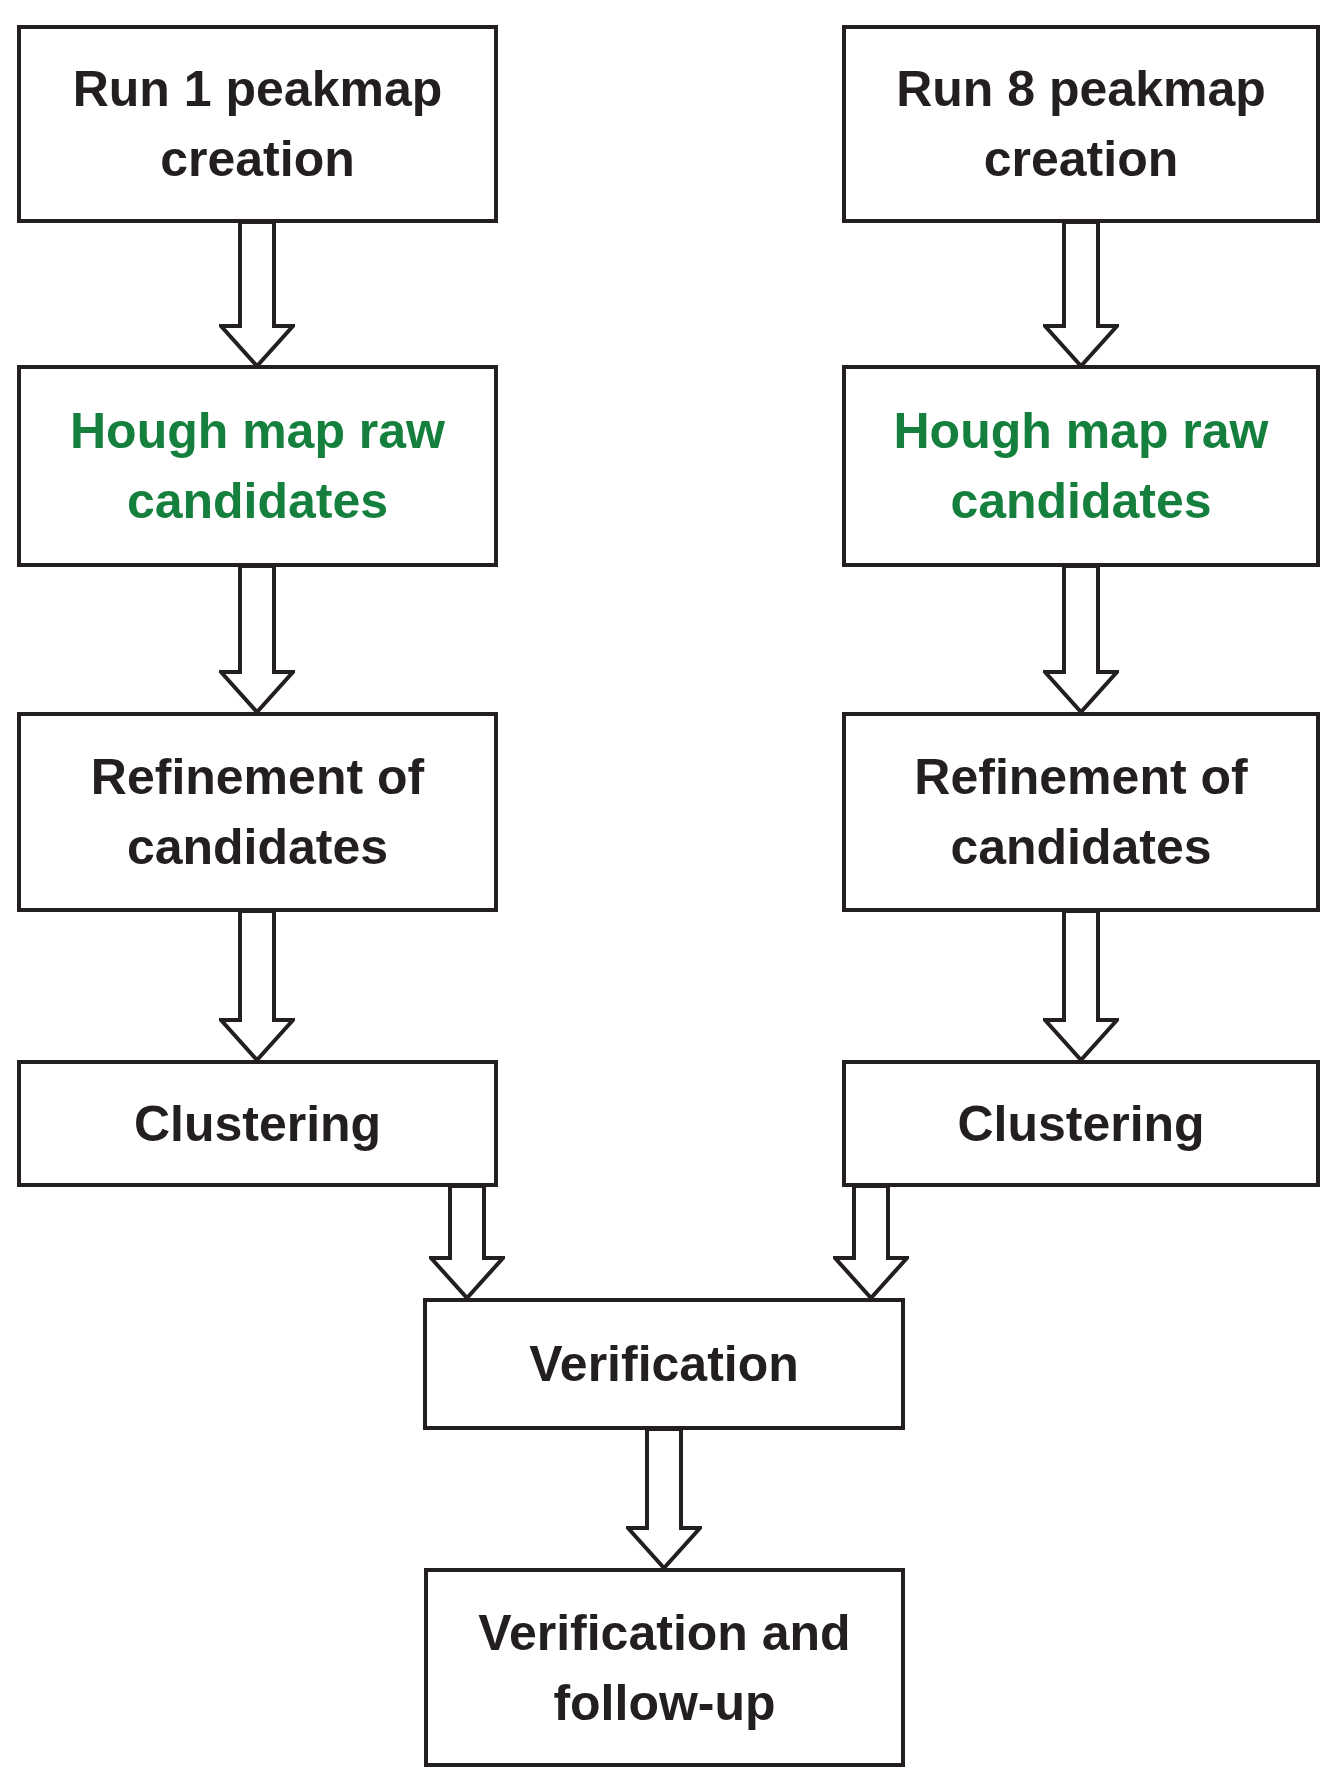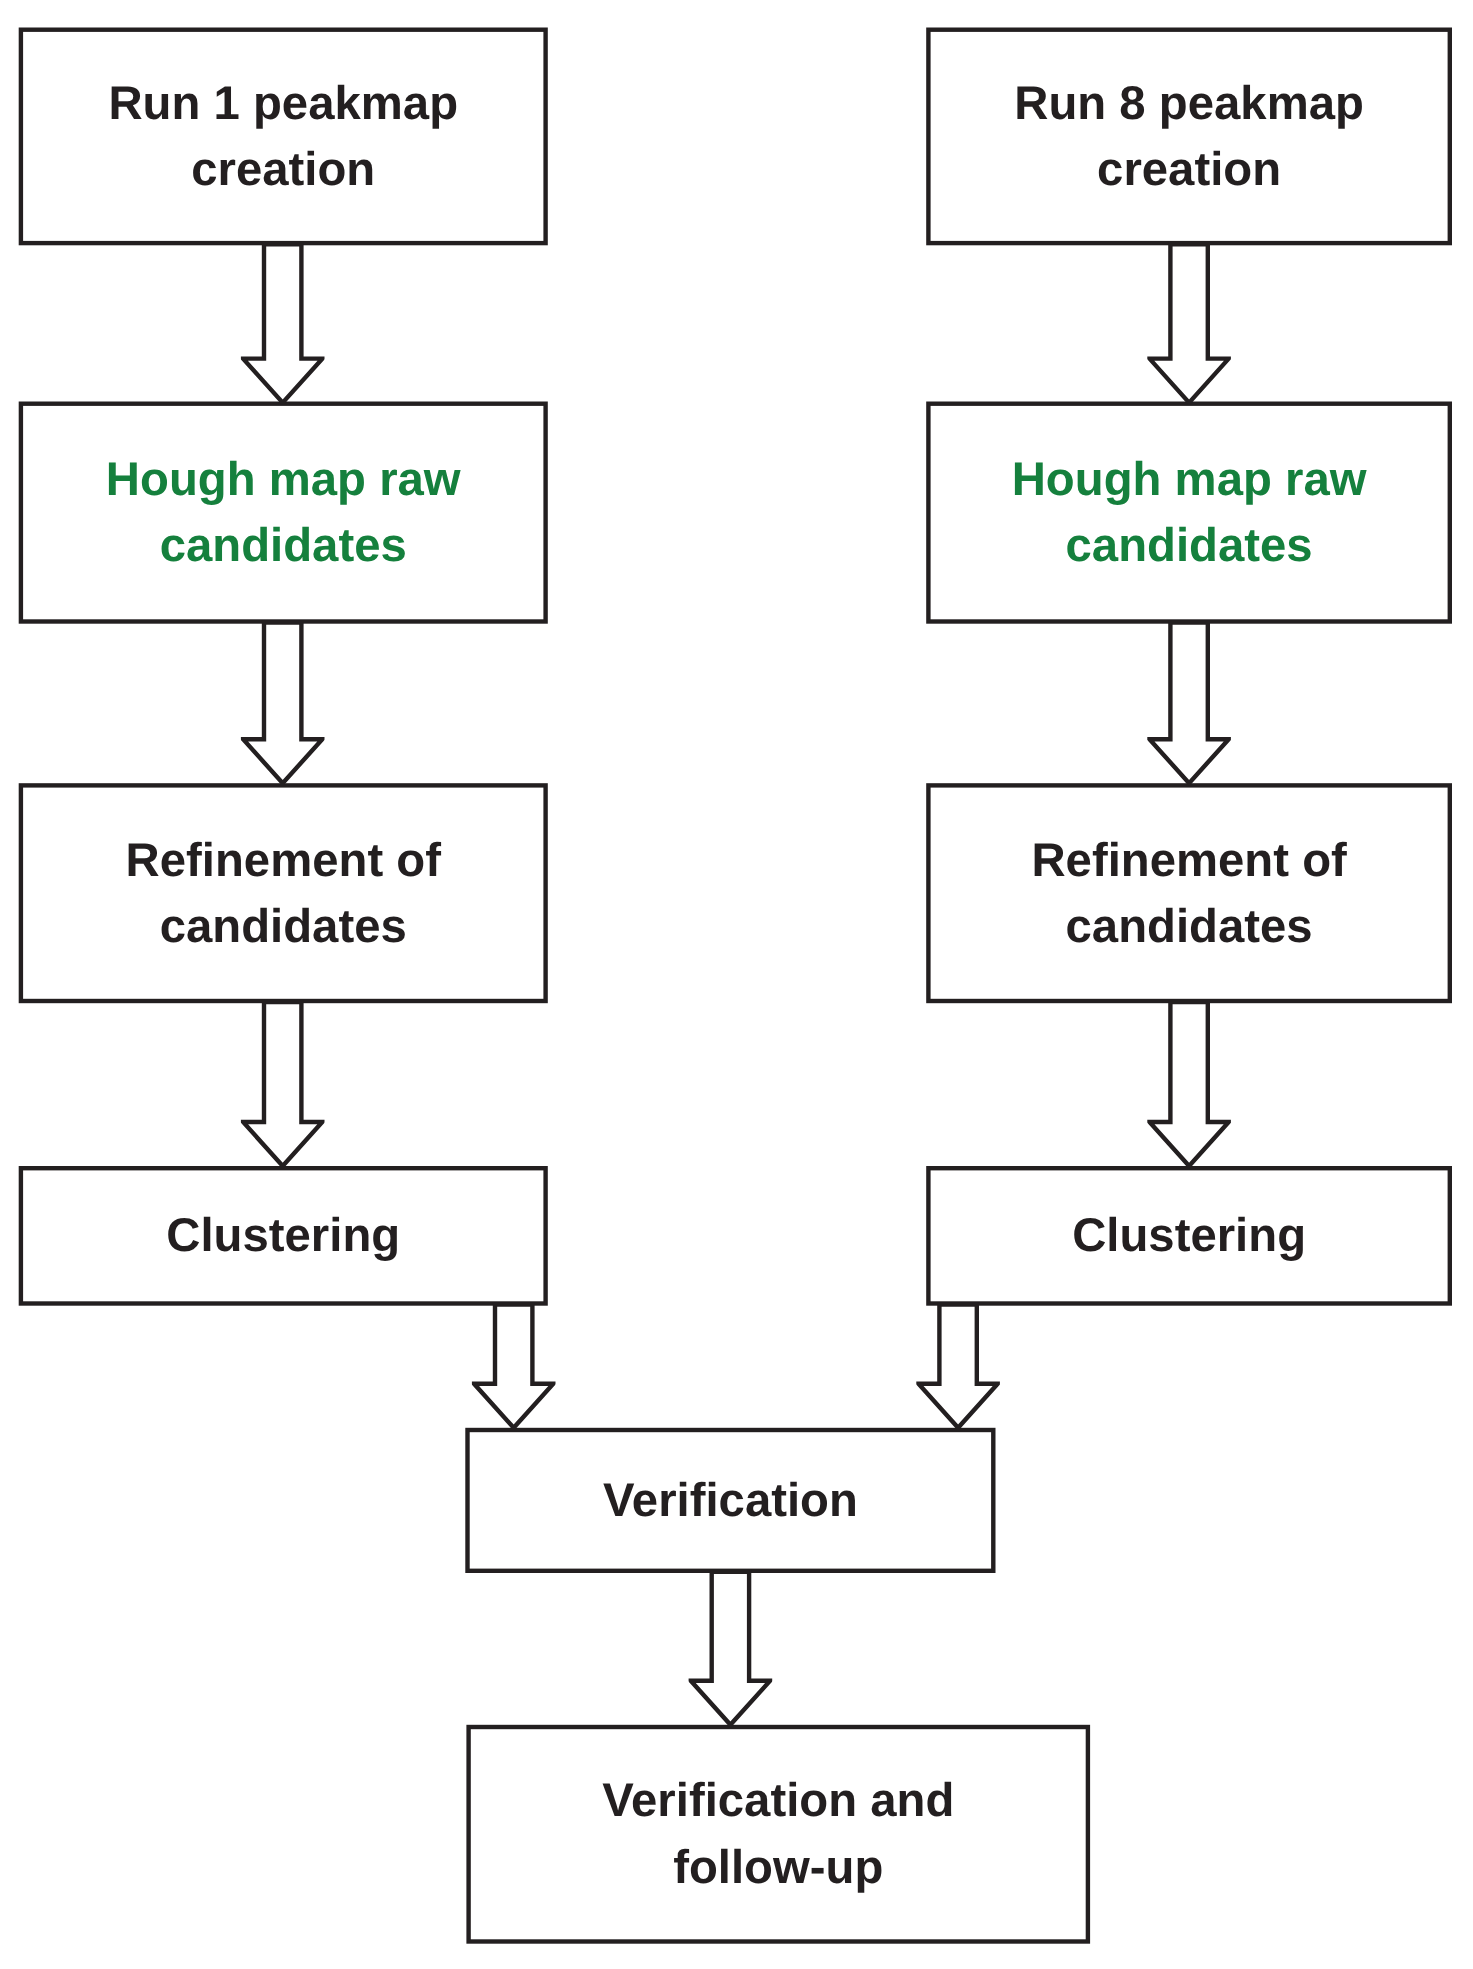--- a/index.html
+++ b/index.html
@@ -25,7 +25,7 @@
     justify-content: center;
     text-align: center;
     font-weight: bold;
-    font-size: 43px;
+    font-size: 50px;
     line-height: 1.4;
     color: #231F20;
     white-space: pre-line;

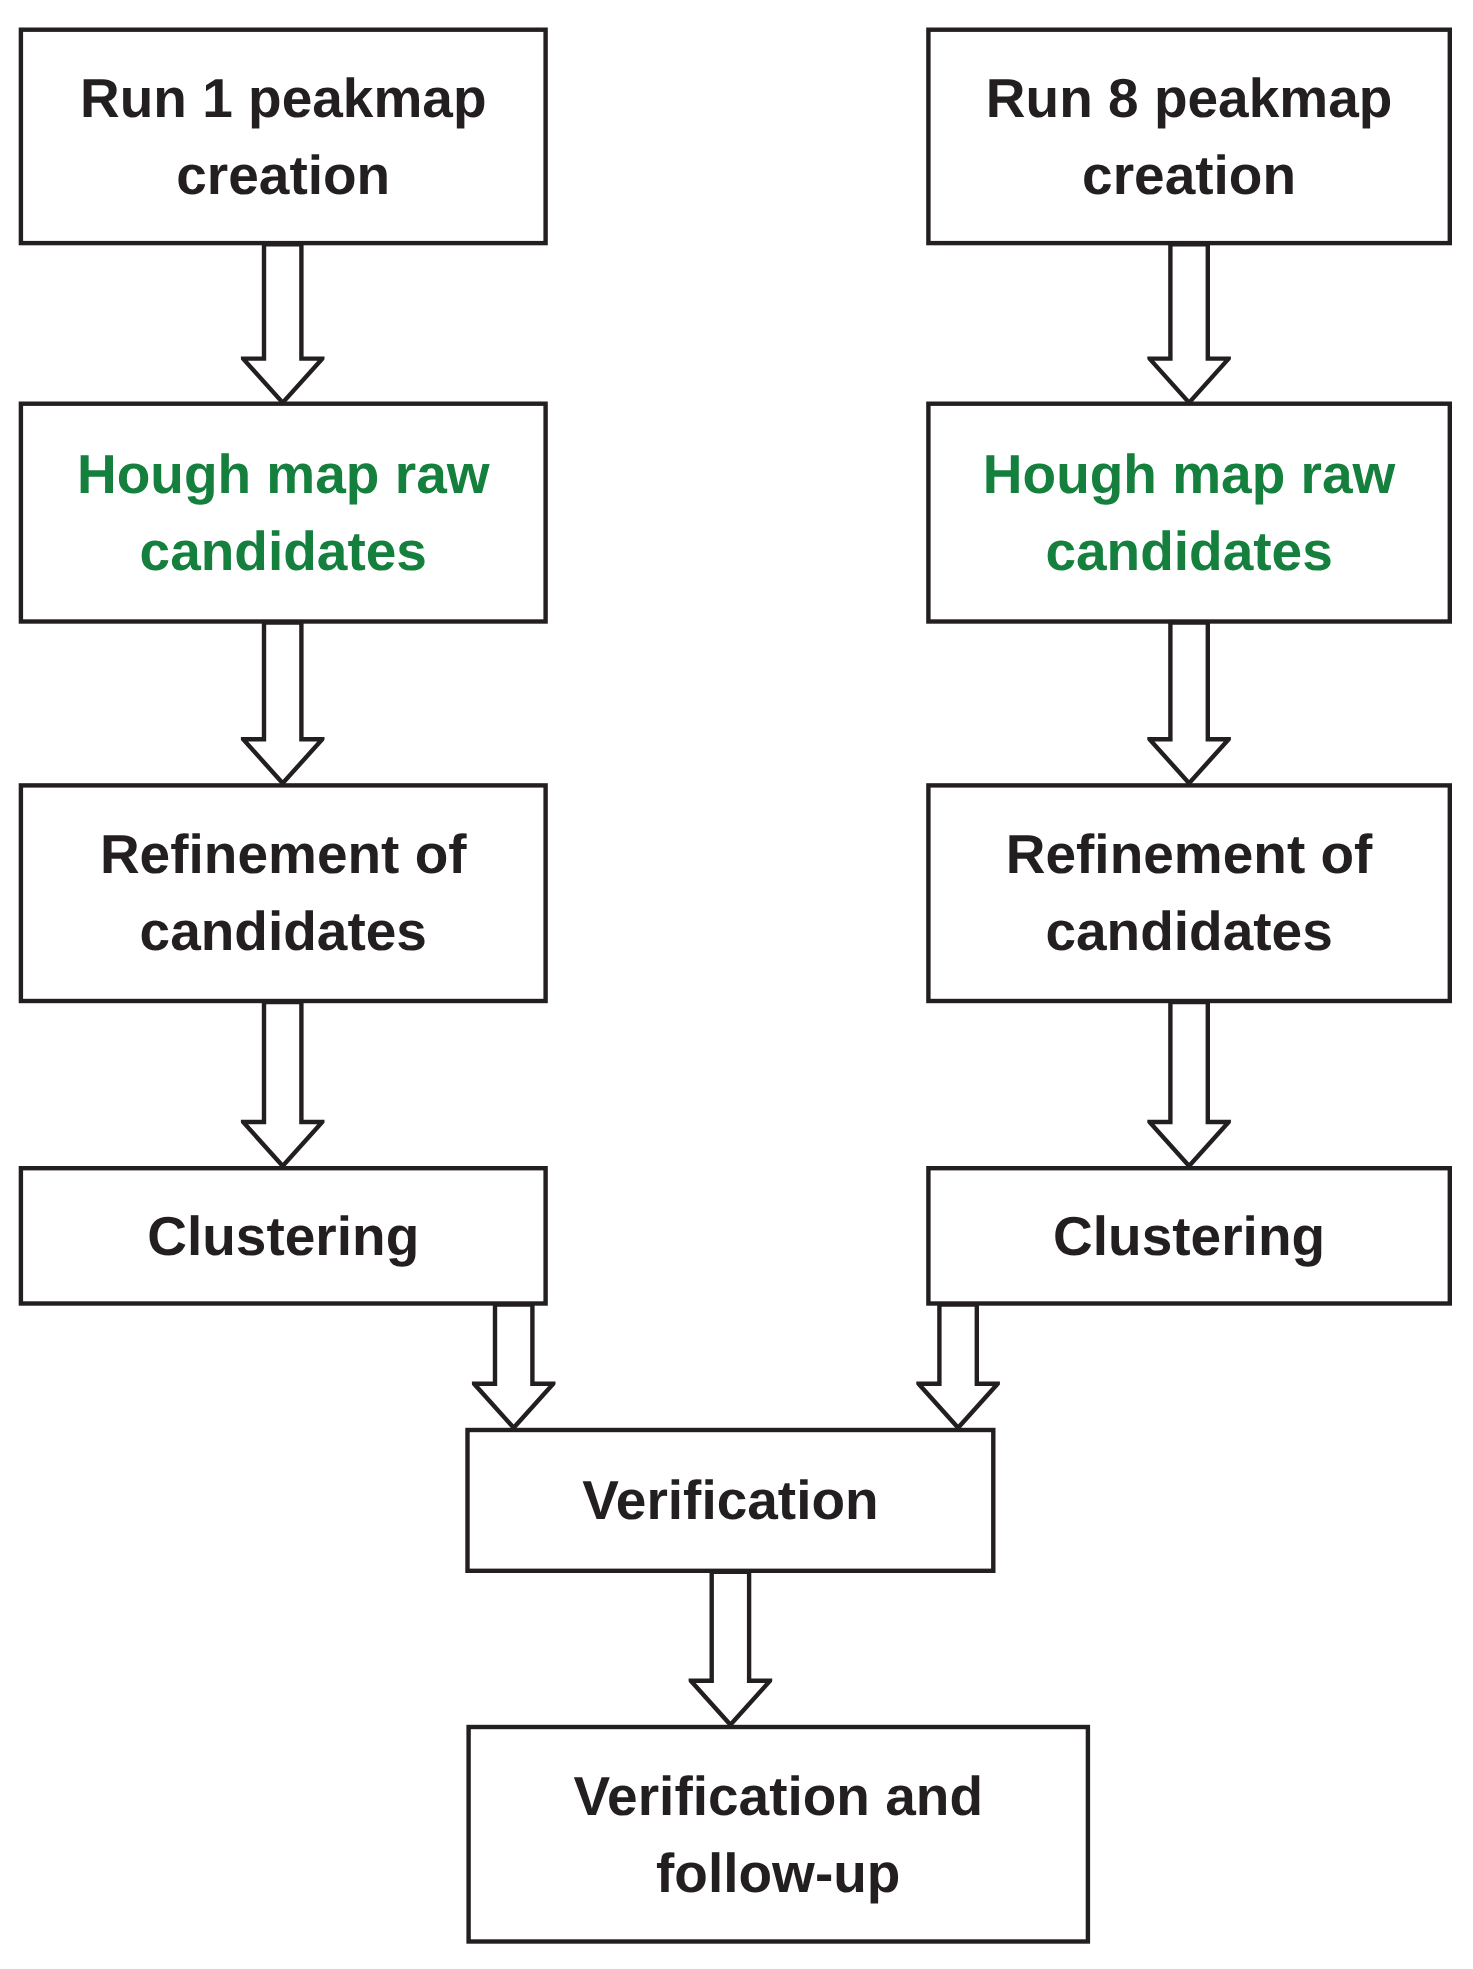--- a/index.html
+++ b/index.html
@@ -42,7 +42,7 @@
   .b-clust1  { left: 17px;  top: 1060px; width: 481px; height: 127px; }
   .b-clust2  { left: 842px; top: 1060px; width: 478px; height: 127px; }
   .b-coinc   { left: 423px; top: 1298px; width: 482px; height: 132px; }
-  .b-verif   { left: 424px; top: 1568px; width: 567px; height: 199px; }
+  .b-verif   { left: 424px; top: 1568px; width: 481px; height: 199px; }
 
   
   .arrow { position: absolute; width: 76px; }

